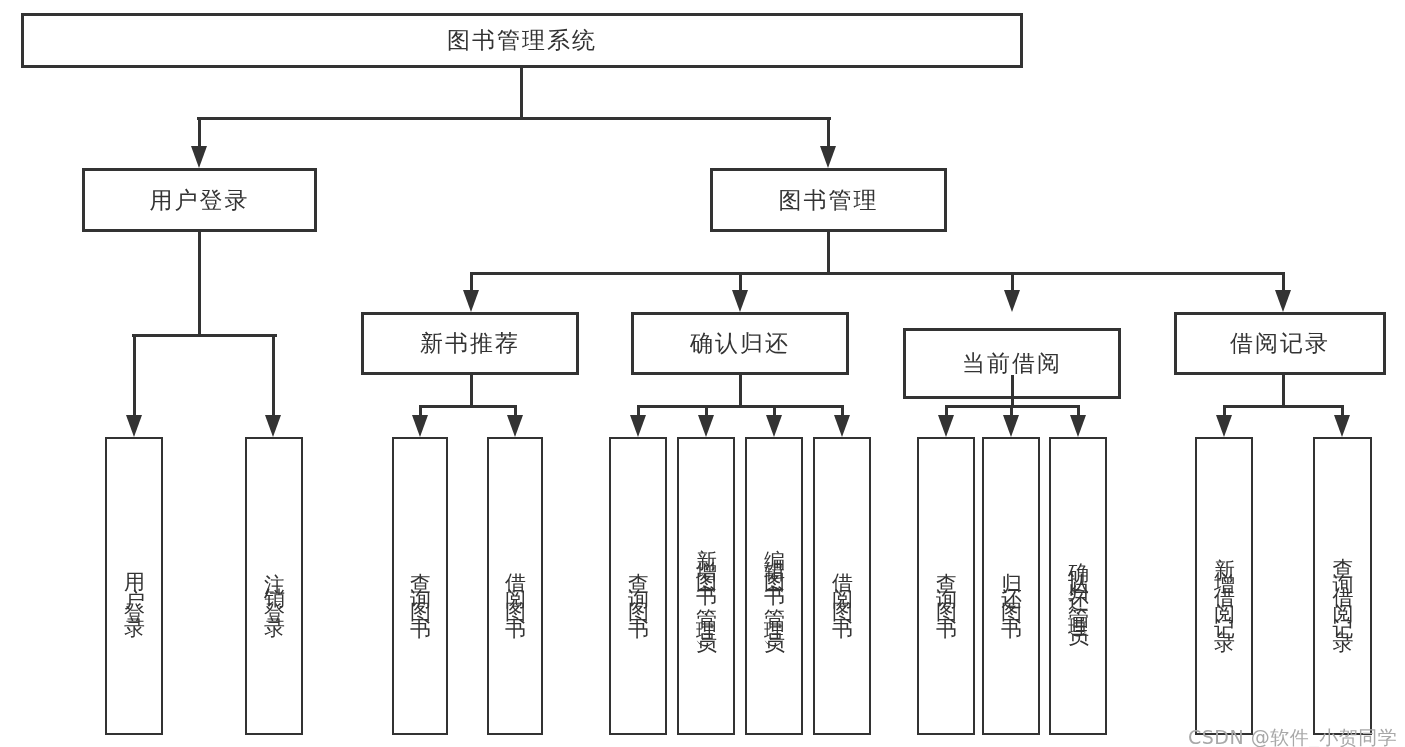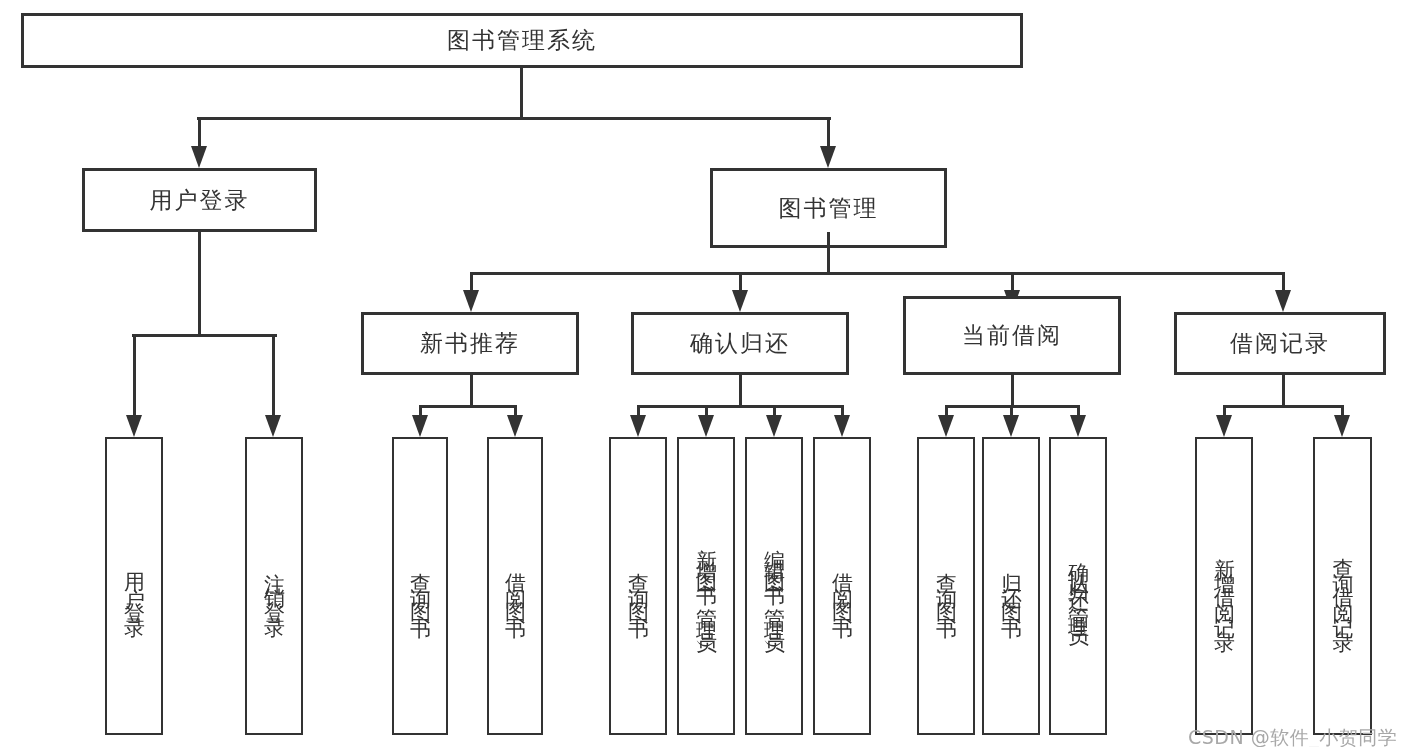--- a/index.html
+++ b/index.html
@@ -48,7 +48,7 @@
   <div class="ah" style="left:820px;top:146px"></div>
 
   <div class="hbox" style="left:82px;top:168px;width:235px;height:64px">用户登录</div>
-  <div class="hbox" style="left:710px;top:168px;width:237px;height:80px">图书管理</div>
+  <div class="hbox" style="left:710px;top:168px;width:237px;height:64px">图书管理</div>
 
   <div class="line" style="left:198px;top:232px;width:3px;height:105px"></div>
   <div class="line" style="left:132px;top:334px;width:145px;height:3px"></div>

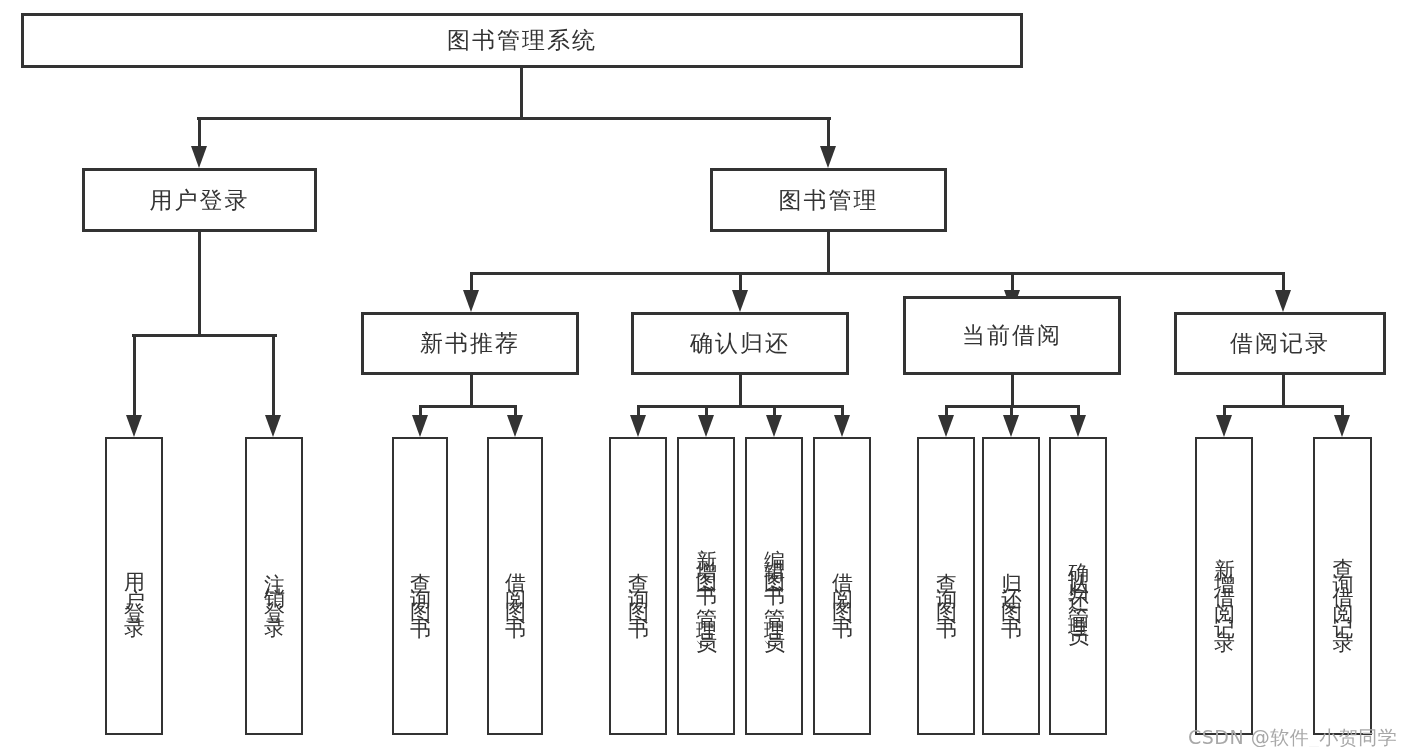--- a/index.html
+++ b/index.html
@@ -70,7 +70,7 @@
 
   <div class="hbox" style="left:361px;top:312px;width:218px;height:63px">新书推荐</div>
   <div class="hbox" style="left:631px;top:312px;width:218px;height:63px">确认归还</div>
-  <div class="hbox" style="left:903px;top:296px;width:218px;height:79px">当前借阅</div>
+  <div class="hbox" style="left:903px;top:328px;width:218px;height:71px">当前借阅</div>
   <div class="hbox" style="left:1174px;top:312px;width:212px;height:63px">借阅记录</div>
 
   <div class="line" style="left:470px;top:375px;width:3px;height:33px"></div>

